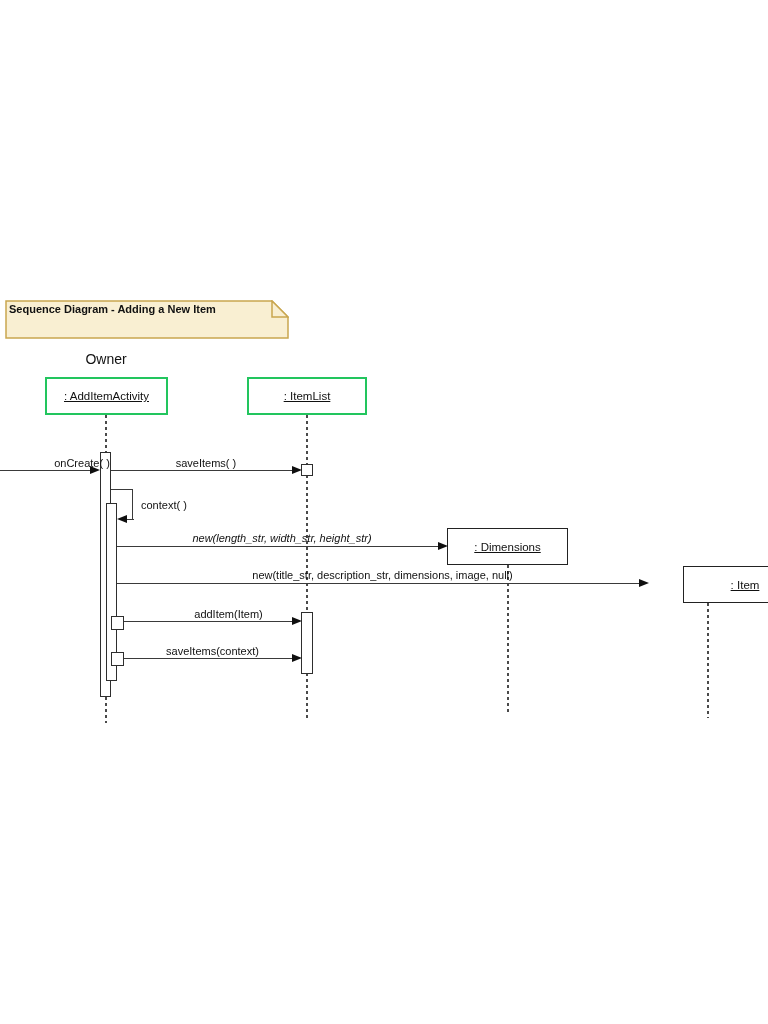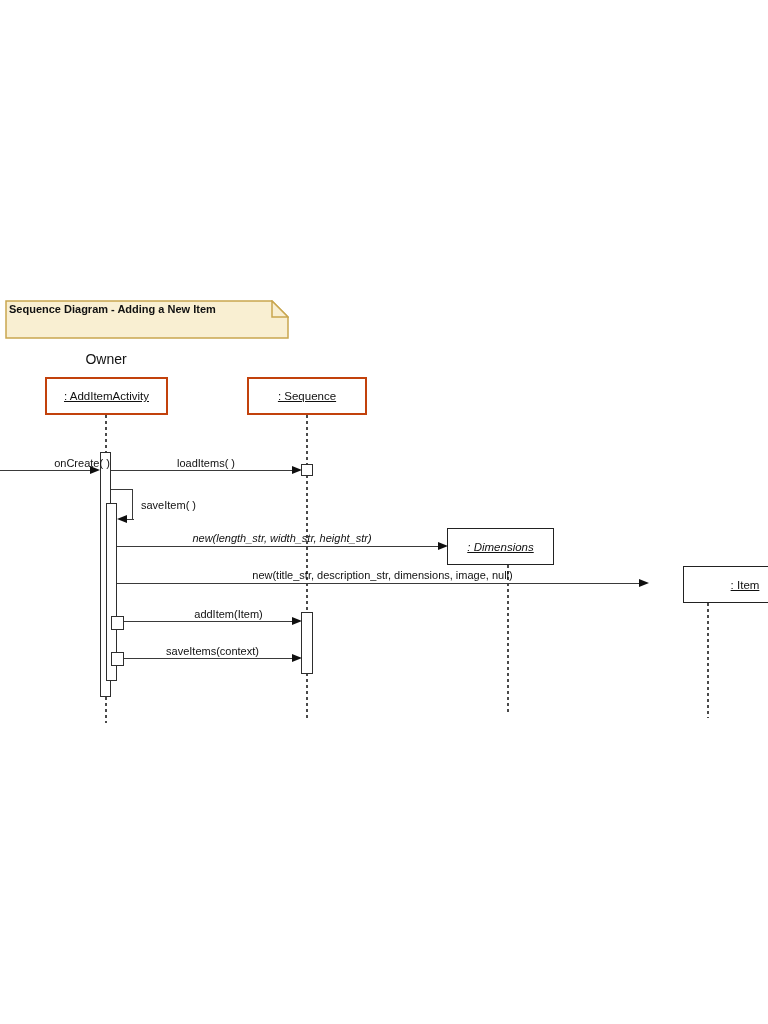--- a/index.html
+++ b/index.html
@@ -32,7 +32,7 @@
   .obj-box {
     position: absolute;
     background: #ffffff;
-    border: 2px solid #c2410c;
+    border: 2px solid #22c55e;
     display: flex; align-items: center; justify-content: center;
     font-size: 11.5px; color: #111;
     text-decoration: underline;

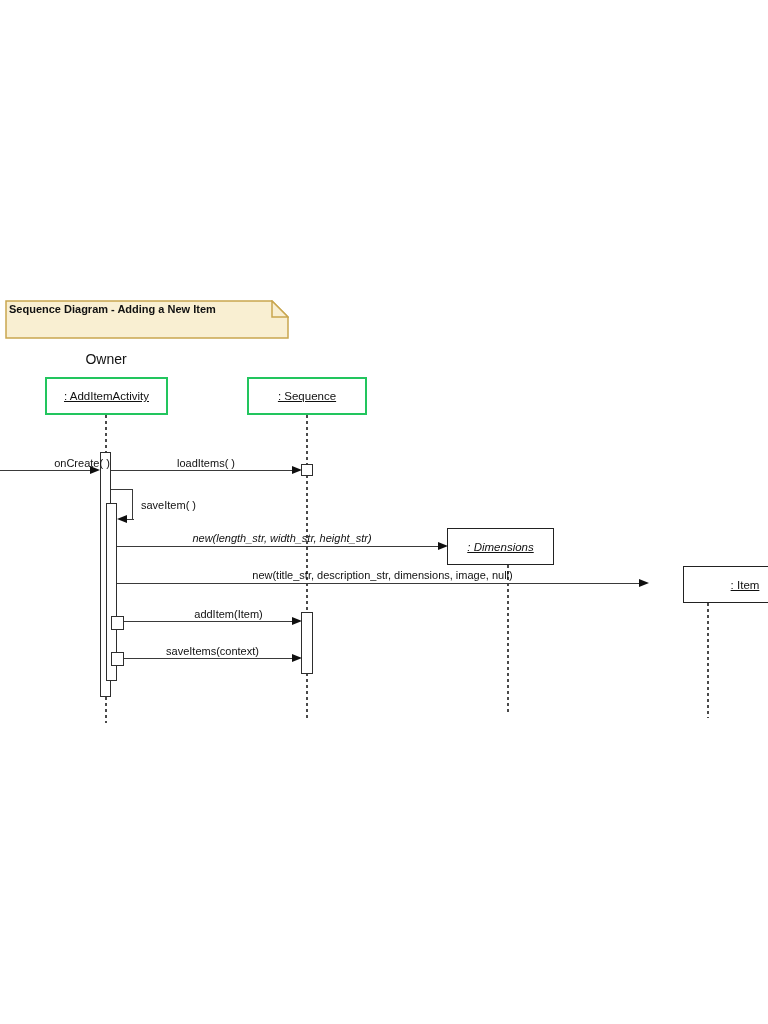--- a/index.html
+++ b/index.html
@@ -110,7 +110,7 @@
   <div class="lifeline ll-item"></div>
 
   <div class="obj-box box-additemactivity">: AddItemActivity</div>
-  <div class="obj-box box-itemlist">: Sequence</div>
+  <div class="obj-box box-itemlist">: ItemList</div>
   <div class="obj-box thin box-dimensions">: Dimensions</div>
   <div class="obj-box thin box-item">: Item</div>
 

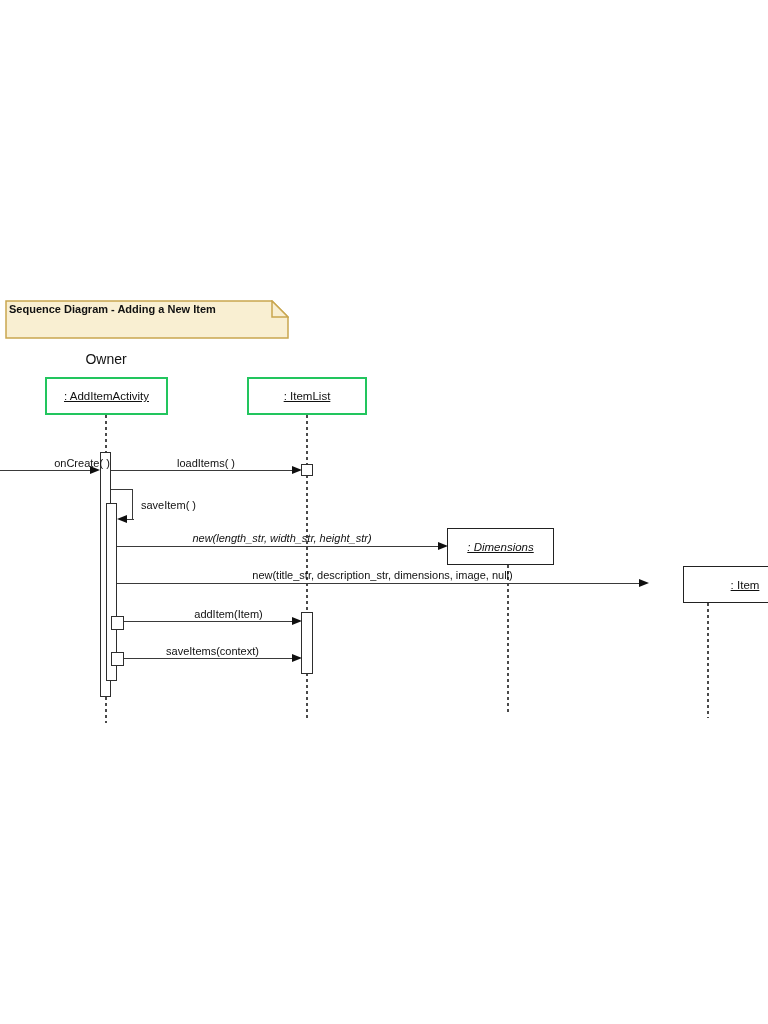--- a/index.html
+++ b/index.html
@@ -127,7 +127,7 @@
 
   <div class="msg-line" style="left:111px; top:470px; width:181px;"></div>
   <div class="arr-right" style="left:292px; top:466px;"></div>
-  <div class="msg-label" style="left:111px; top:457px; width:190px;">loadItems( )</div>
+  <div class="msg-label" style="left:111px; top:457px; width:190px;">saveItems( )</div>
 
   <div class="msg-line" style="left:111px; top:489px; width:22px;"></div>
   <div class="msg-vline" style="left:132px; top:489px; height:31px;"></div>

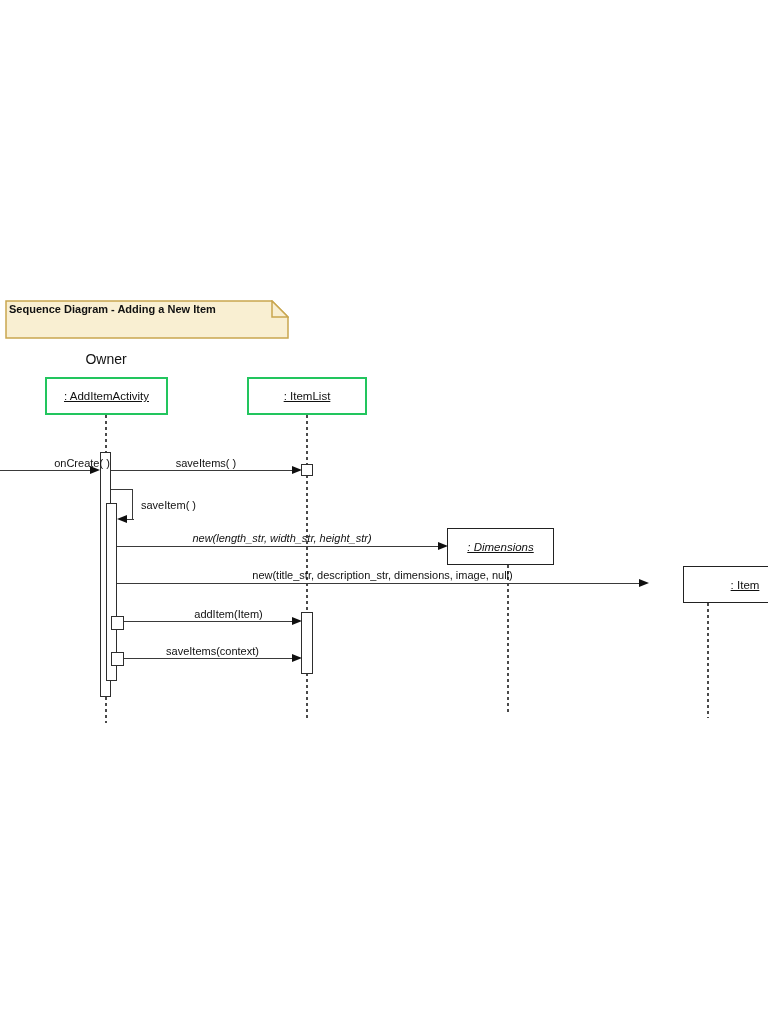--- a/index.html
+++ b/index.html
@@ -133,7 +133,7 @@
   <div class="msg-vline" style="left:132px; top:489px; height:31px;"></div>
   <div class="msg-line" style="left:127px; top:519px; width:7px;"></div>
   <div class="arr-left" style="left:117px; top:515px;"></div>
-  <div class="msg-label left-align" style="left:141px; top:499px;">saveItem( )</div>
+  <div class="msg-label left-align" style="left:141px; top:499px;">context( )</div>
 
   <div class="msg-line" style="left:117px; top:546px; width:321px;"></div>
   <div class="arr-right" style="left:438px; top:542px;"></div>

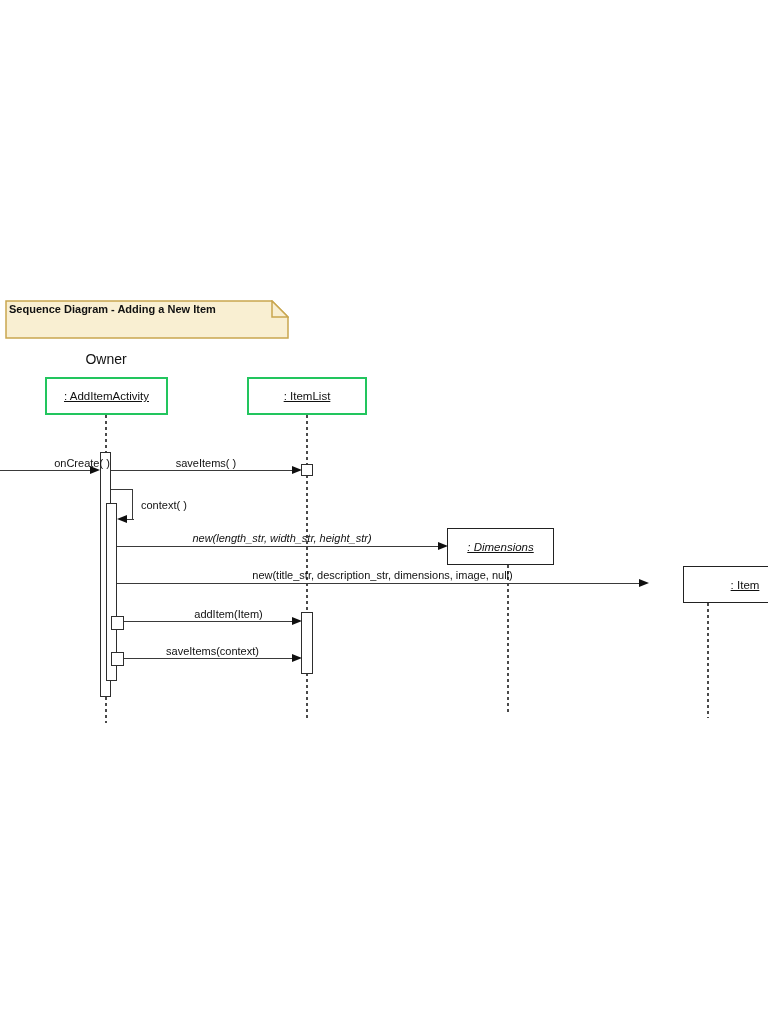--- a/index.html
+++ b/index.html
@@ -41,7 +41,7 @@
   .obj-box.thin { border-width: 1.5px; border-color: #222; }
   .box-additemactivity { left: 45px;  top: 377px; width: 123px; height: 38px; }
   .box-itemlist        { left: 247px; top: 377px; width: 120px; height: 38px; }
-  .box-dimensions      { left: 447px; top: 528px; width: 107px; height: 37px; font-style: italic; }
+  .box-dimensions      { left: 447px; top: 528px; width: 121px; height: 37px; }
   .box-item            { left: 683px; top: 566px; width: 124px; height: 37px; }
 
   

